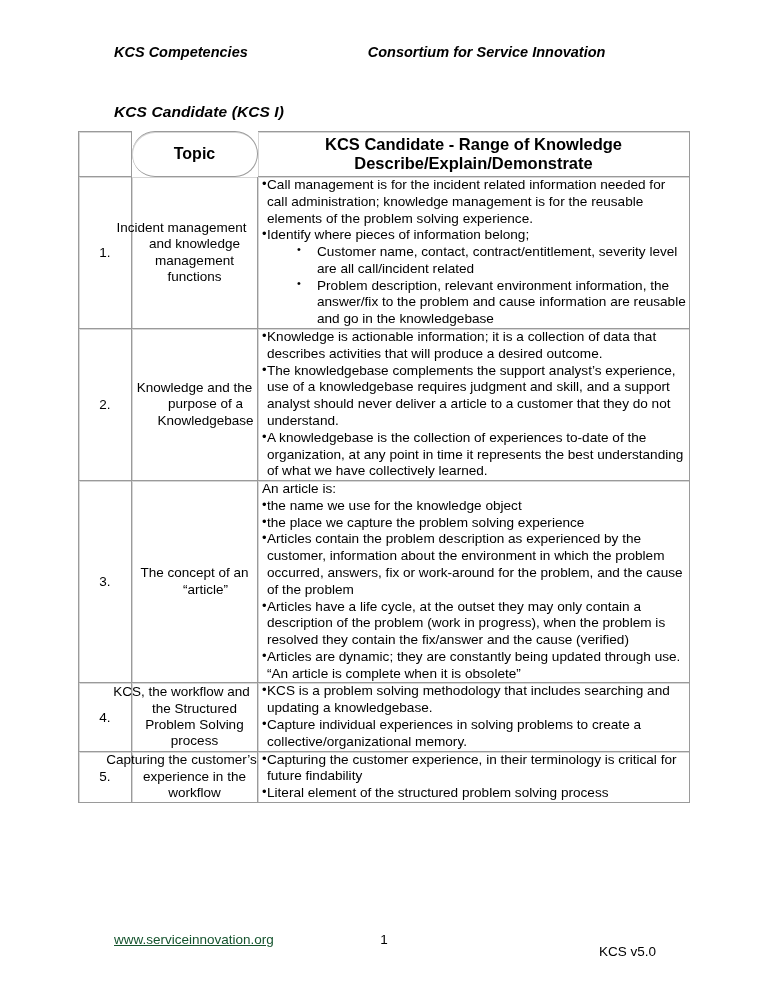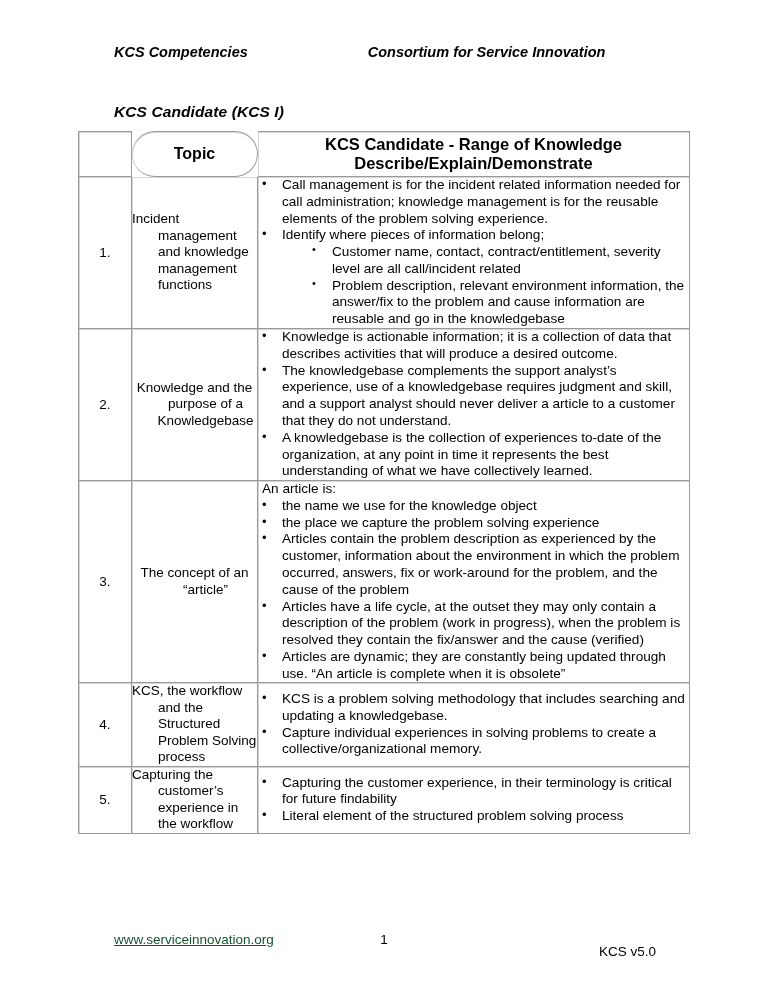--- a/index.html
+++ b/index.html
@@ -147,7 +147,7 @@
   }
   ul.lvl1 > li {
     position: relative;
-    padding-left: 24px;
+    padding-left: 9px;
     margin: 0;
   }
   ul.lvl1 > li > .btxt { display: block; }

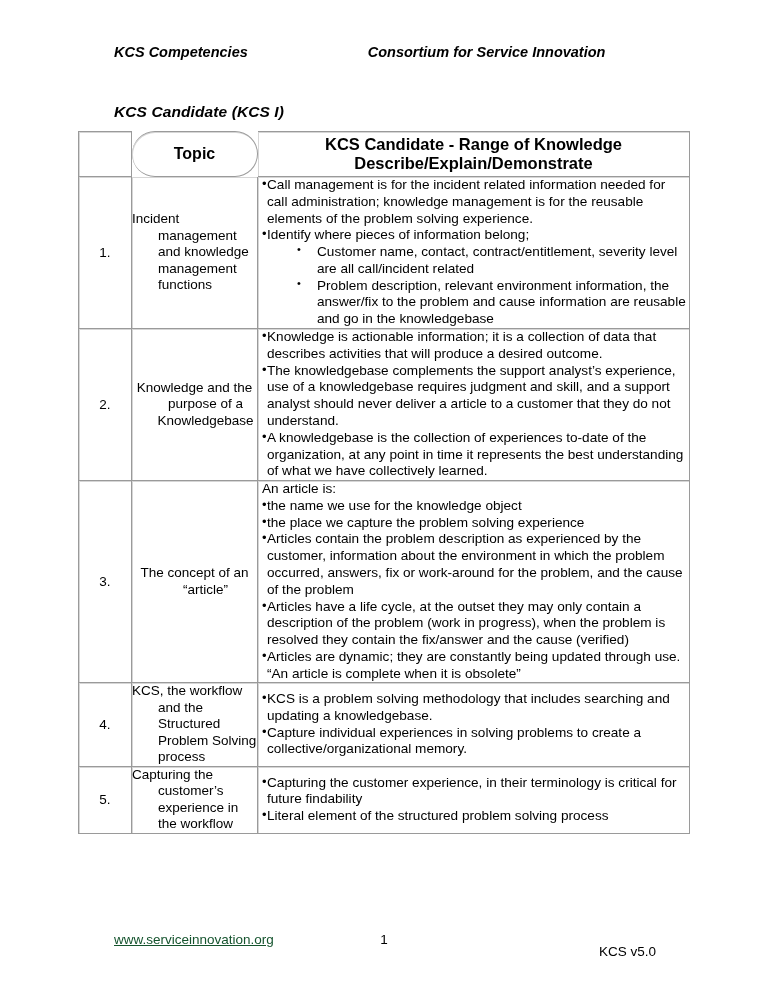--- a/index.html
+++ b/index.html
@@ -120,8 +120,7 @@
   }
   .topic-hang {
     text-indent: -26px;
-    padding-left: 26px;
-    text-align: left;
+    text-align: center;
   }
   .topic-center {
     text-indent: -22px;

